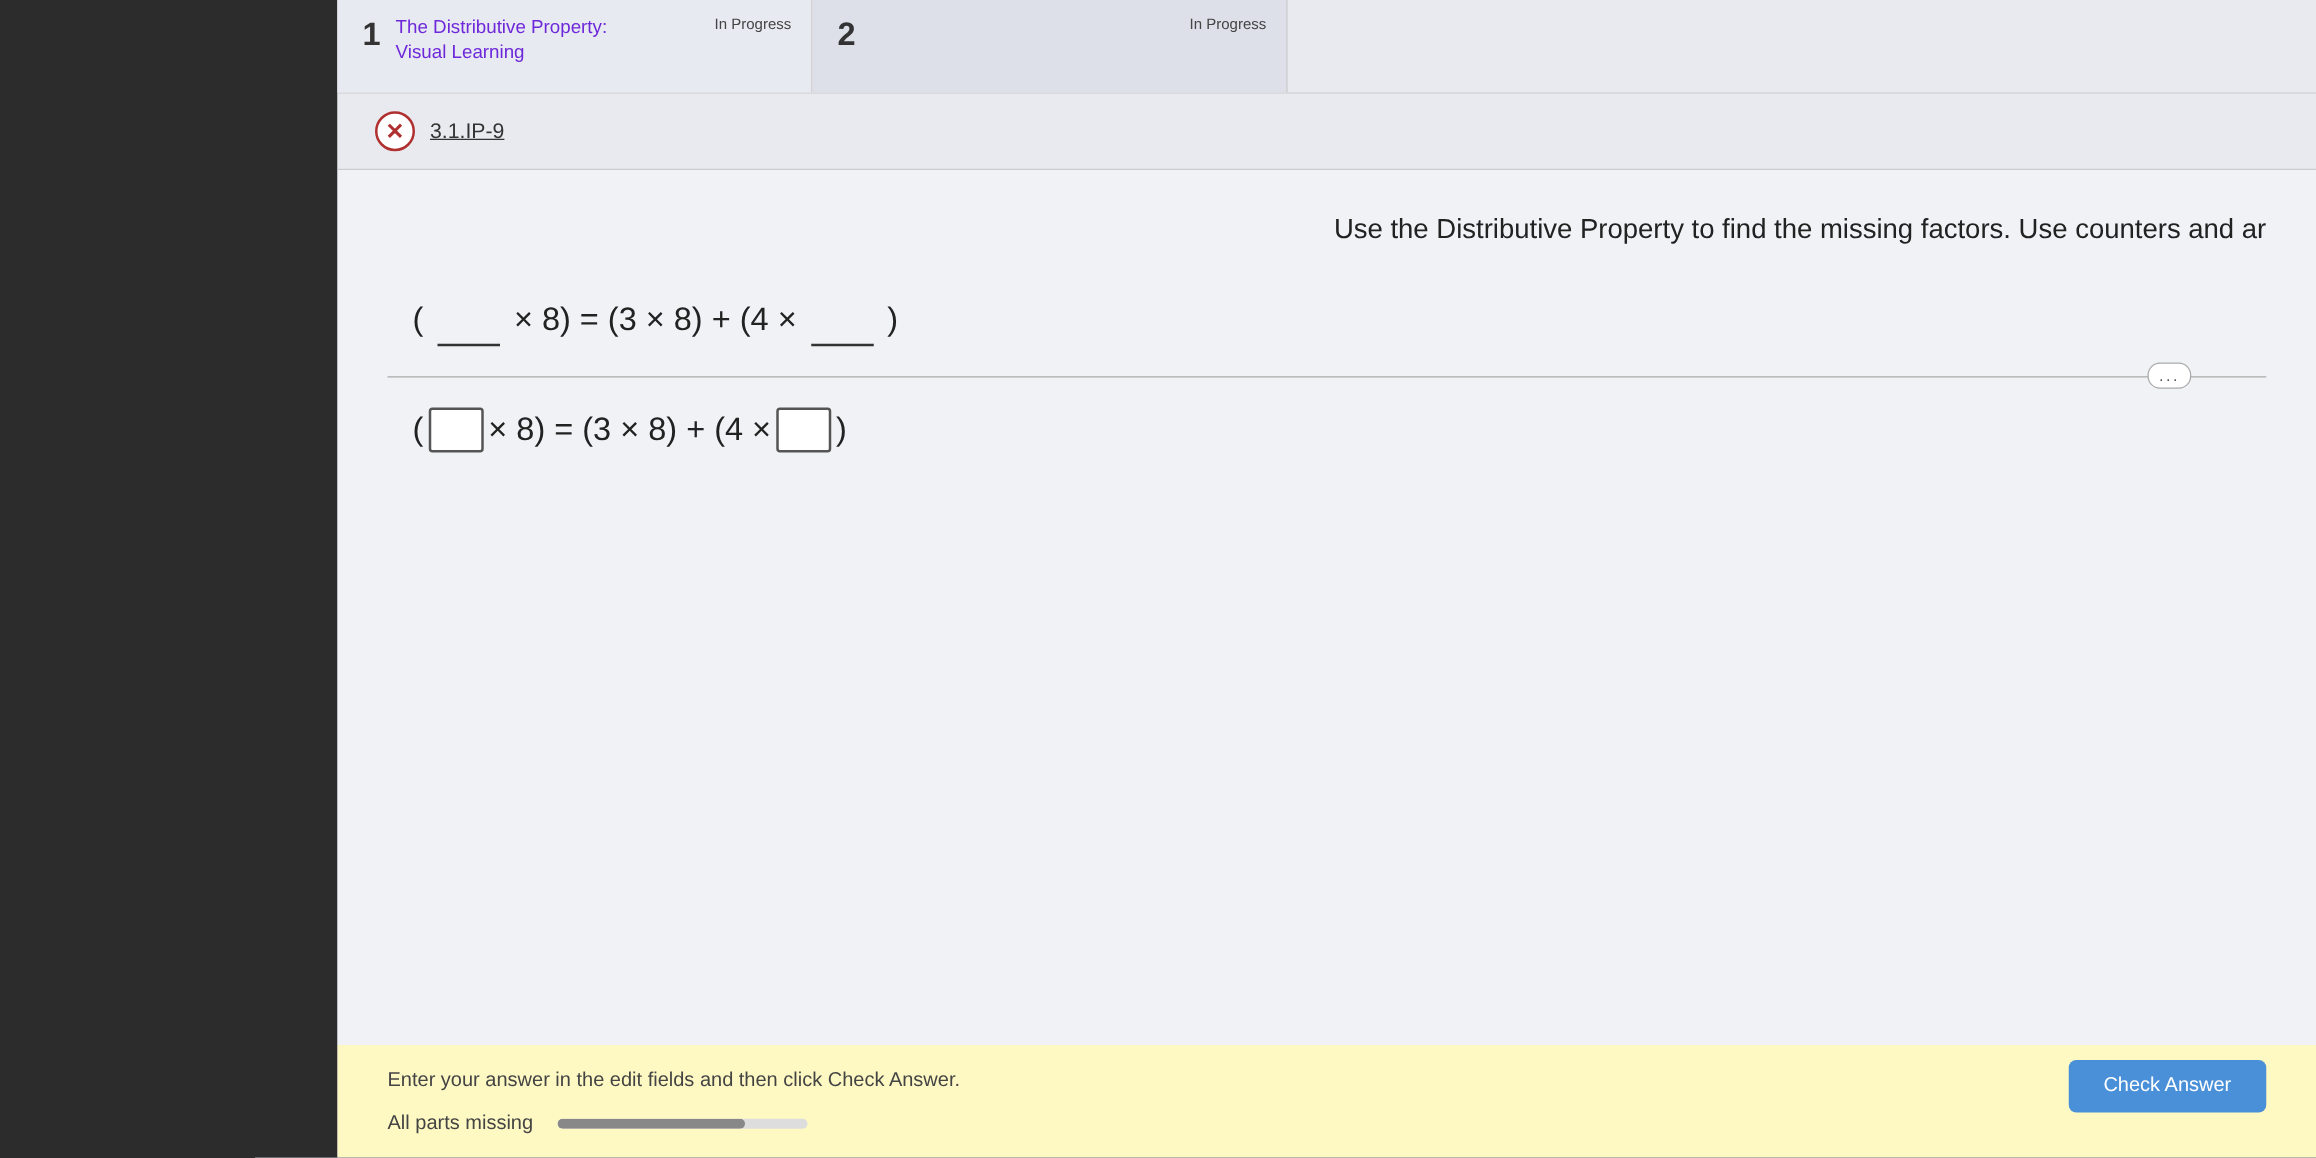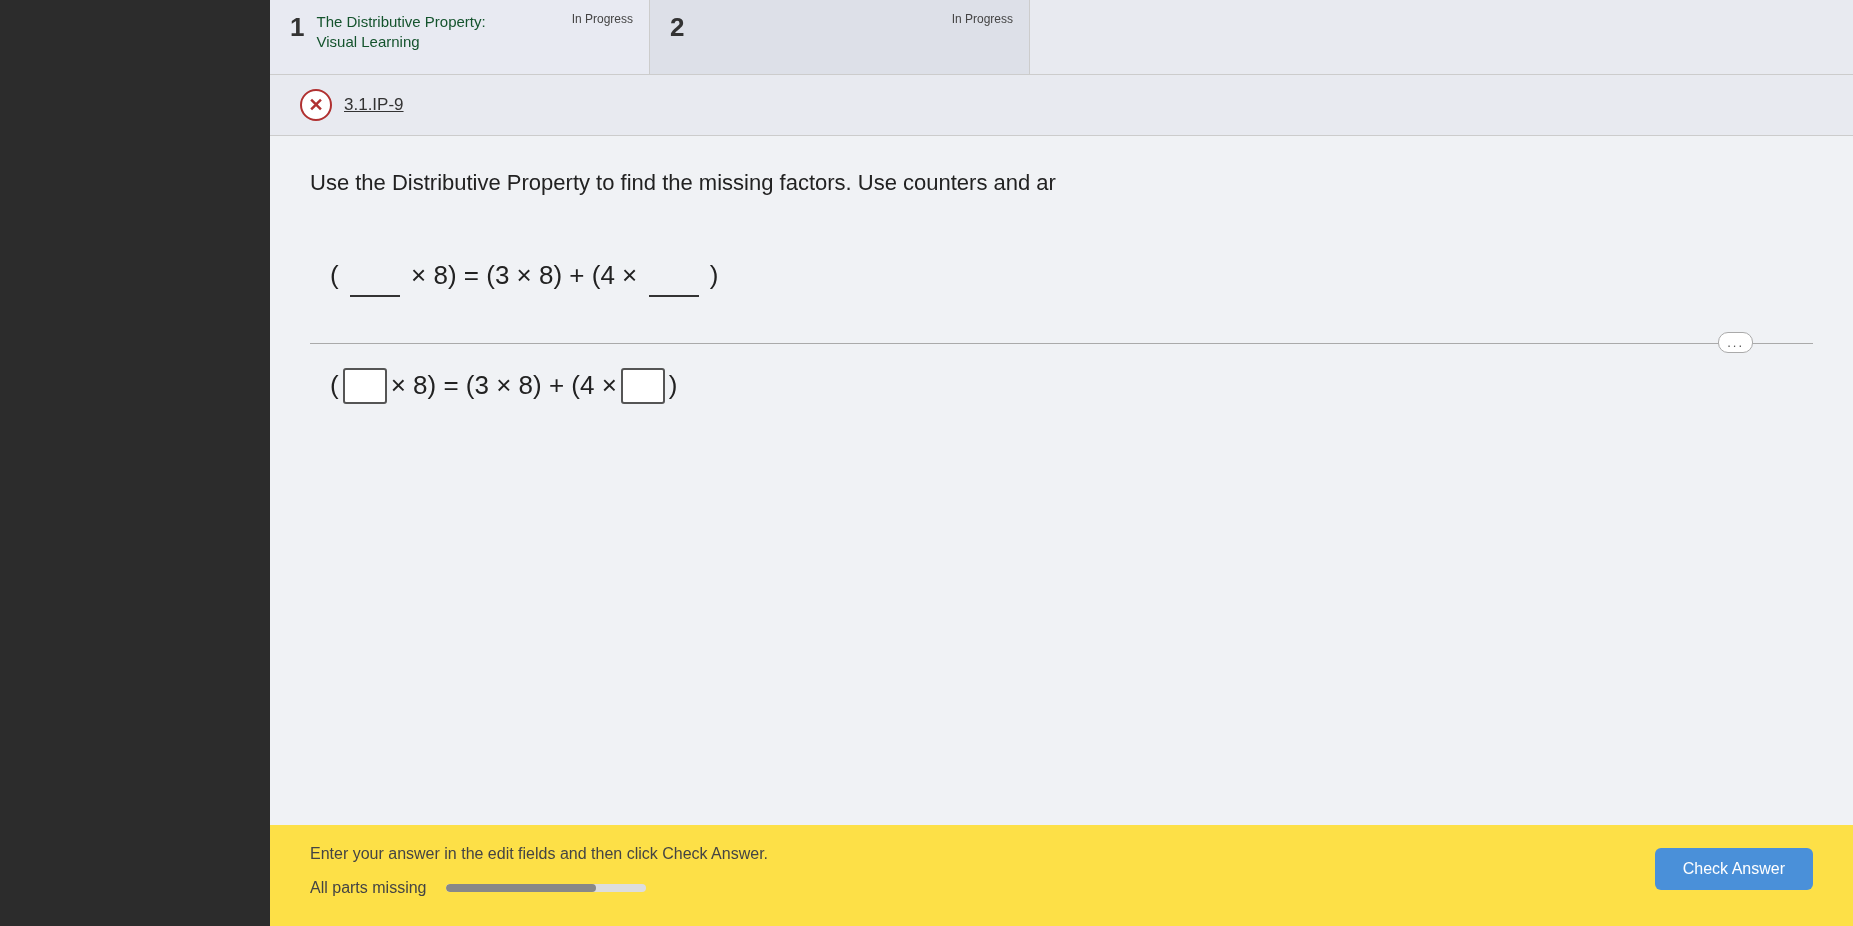--- a/index.html
+++ b/index.html
@@ -71,7 +71,7 @@
 
     .tab-title {
       font-size: 15px;
-      color: #14532d;
+      color: #6d28d9;
       font-weight: 500;
       line-height: 1.3;
     }

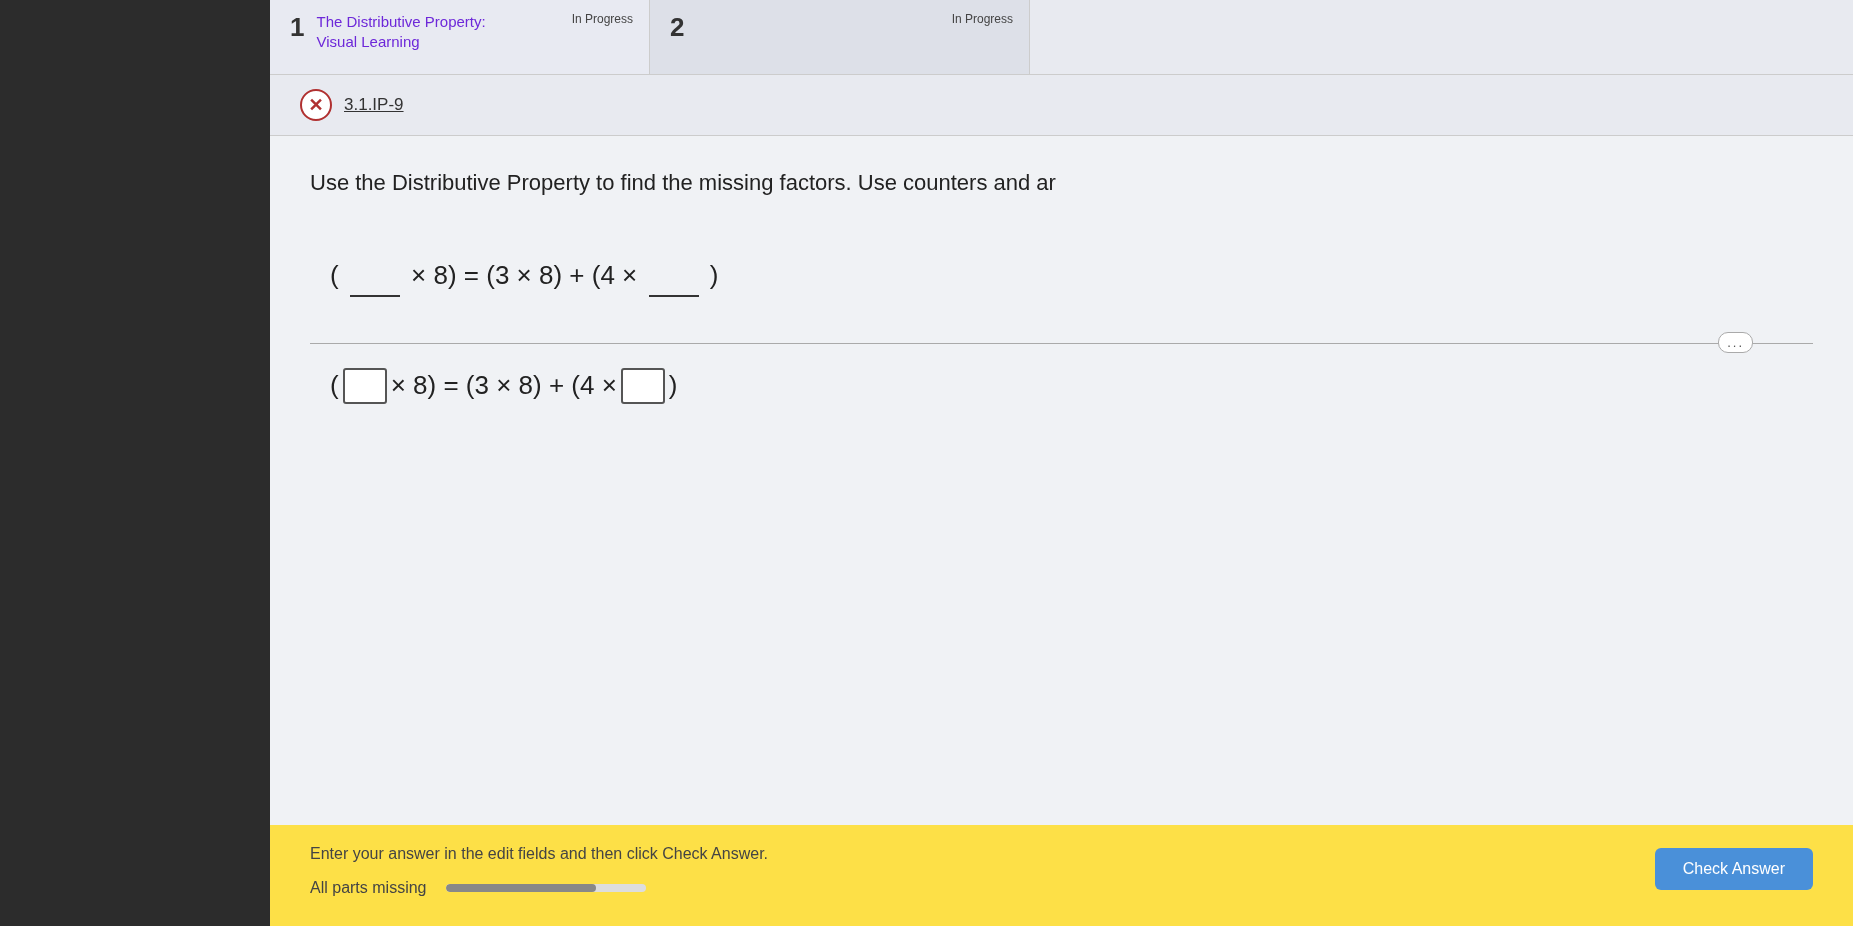--- a/index.html
+++ b/index.html
@@ -131,8 +131,9 @@
     .instruction-text {
       font-size: 22px;
       color: #222;
-      margin-bottom: 56px;
+      margin-bottom: 36px;
       line-height: 1.5;
+      text-align: right;
     }
 
     .math-display {

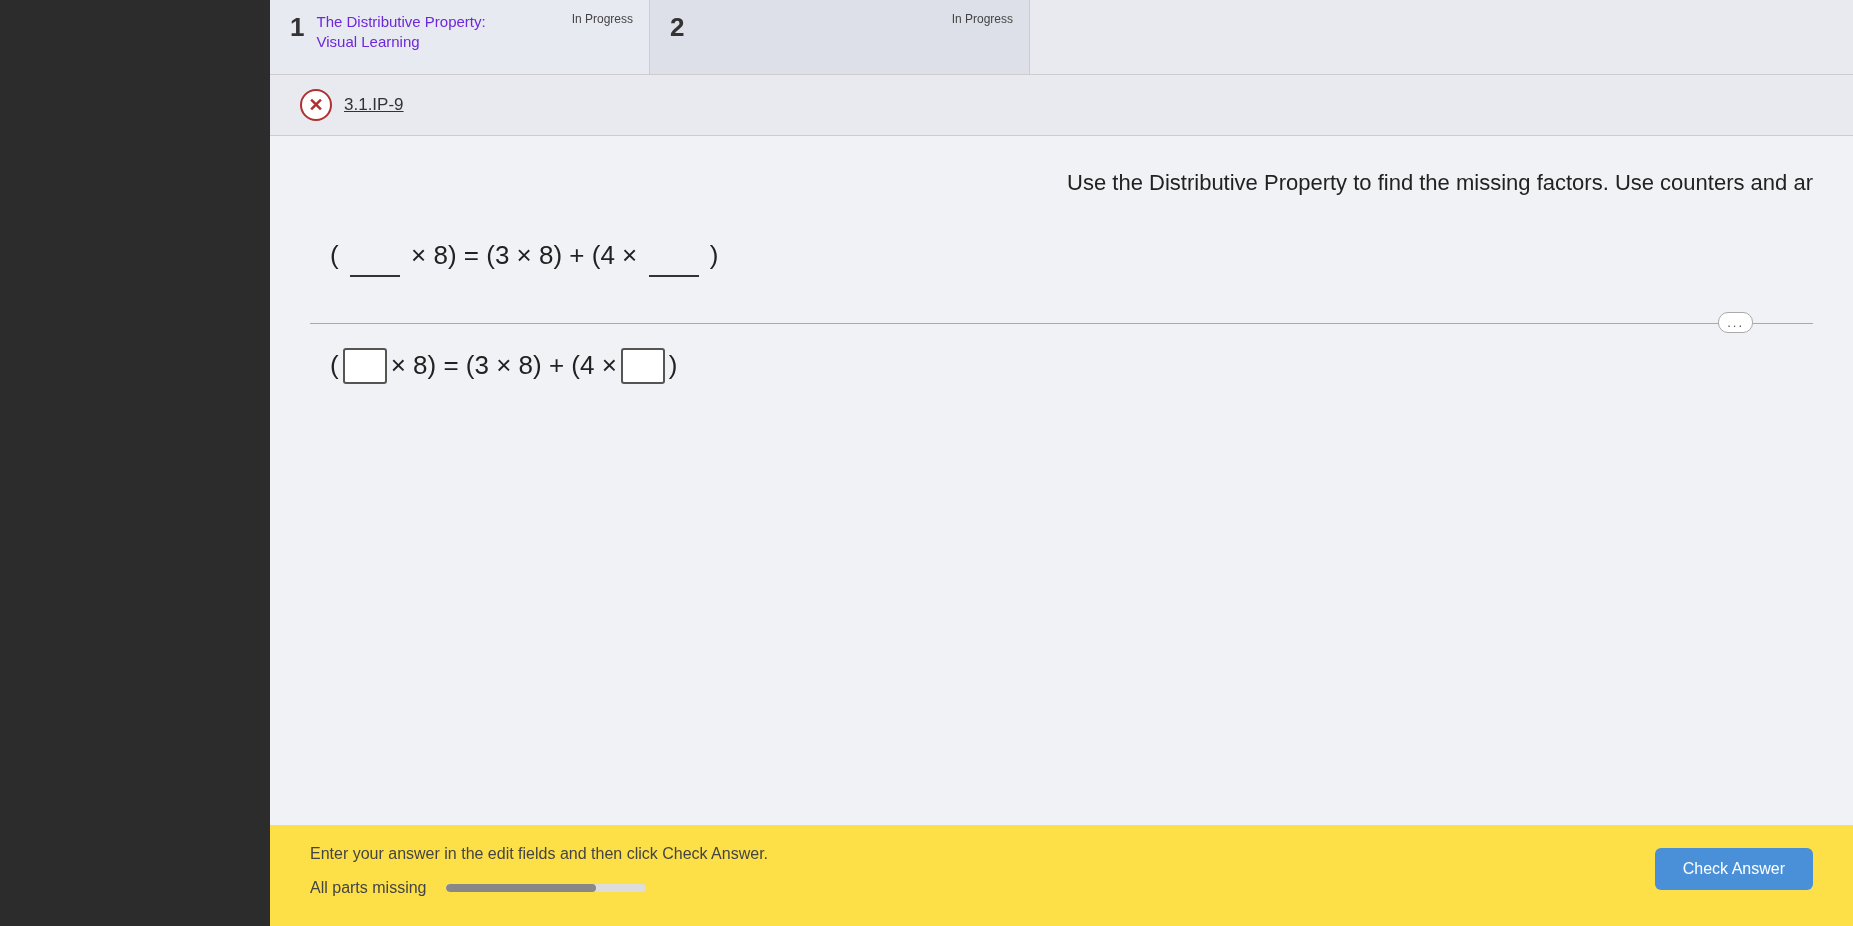--- a/index.html
+++ b/index.html
@@ -139,7 +139,7 @@
     .math-display {
       font-size: 26px;
       color: #222;
-      margin-bottom: 46px;
+      margin-bottom: 24px;
       margin-left: 20px;
       line-height: 1.6;
     }

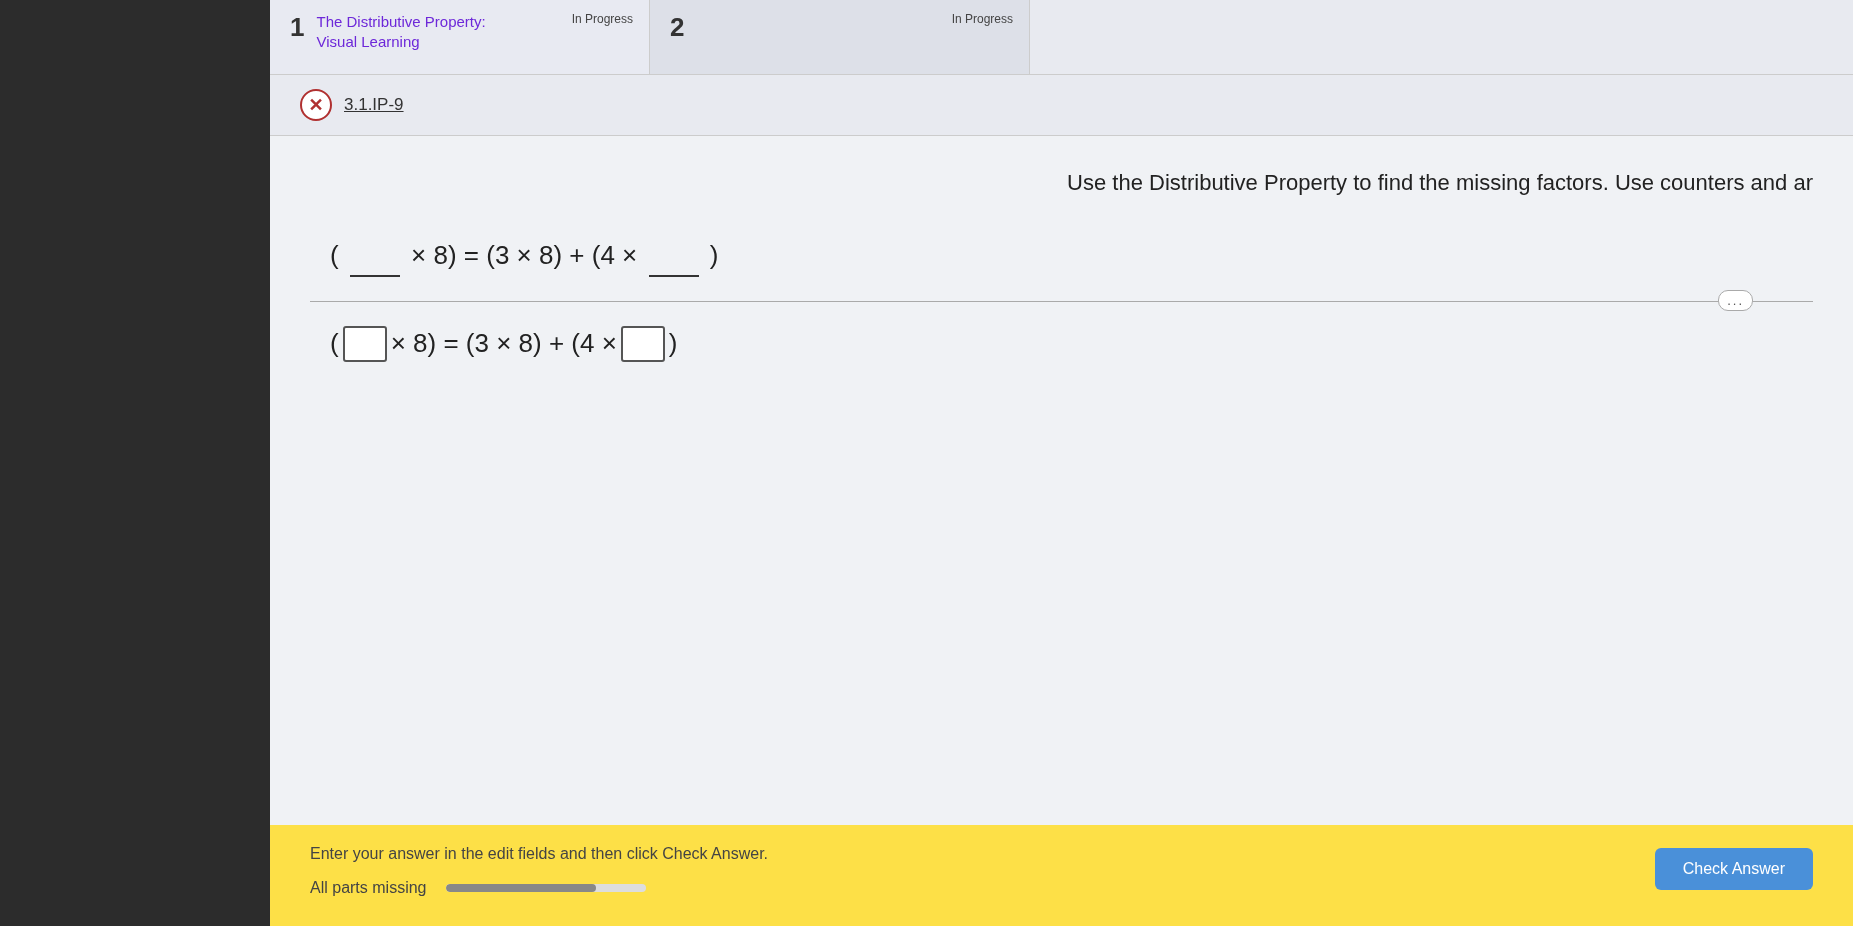--- a/index.html
+++ b/index.html
@@ -242,8 +242,8 @@
     }
 
     .bottom-section {
-      padding: 20px 40px 29px 40px;
-      background: #fde047;
+      padding: 20px 40px 18px 40px;
+      background: #fef9c3;
       position: relative;
     }
   </style>

